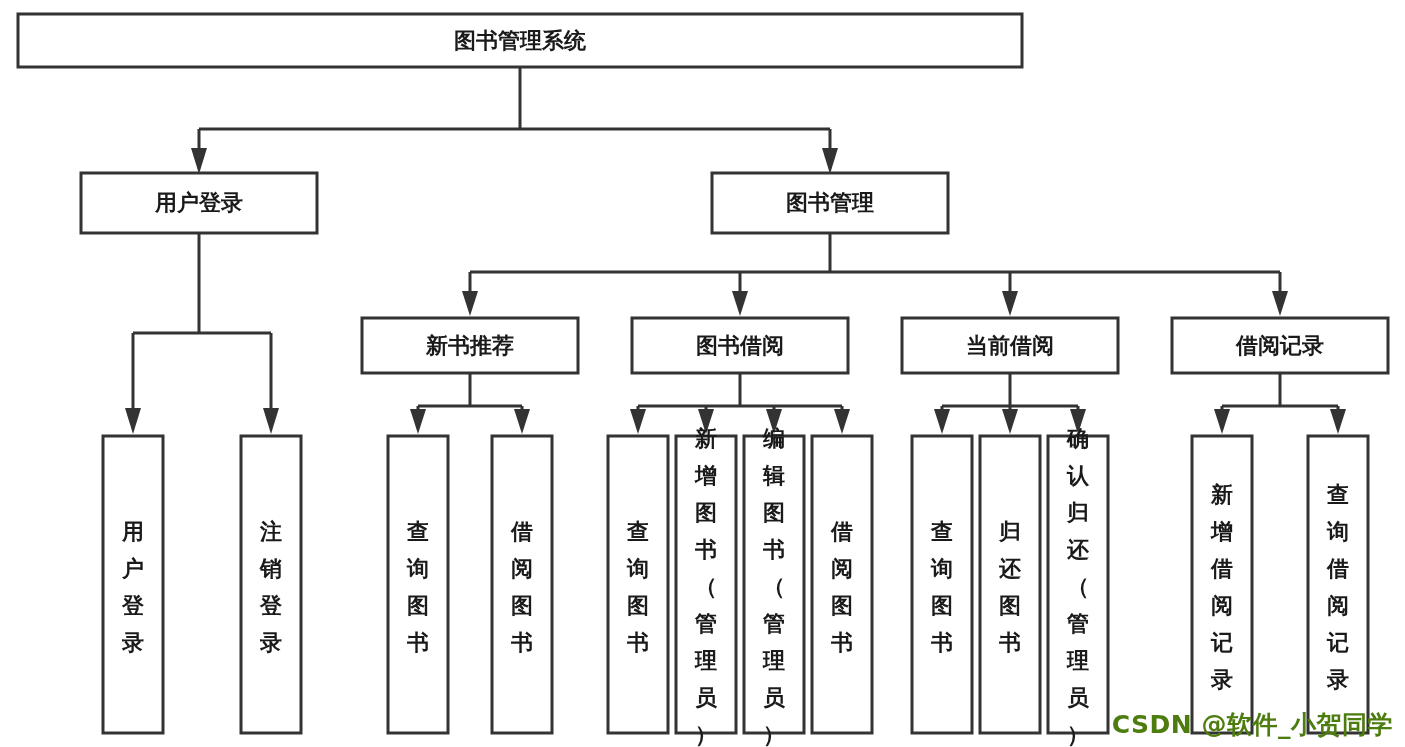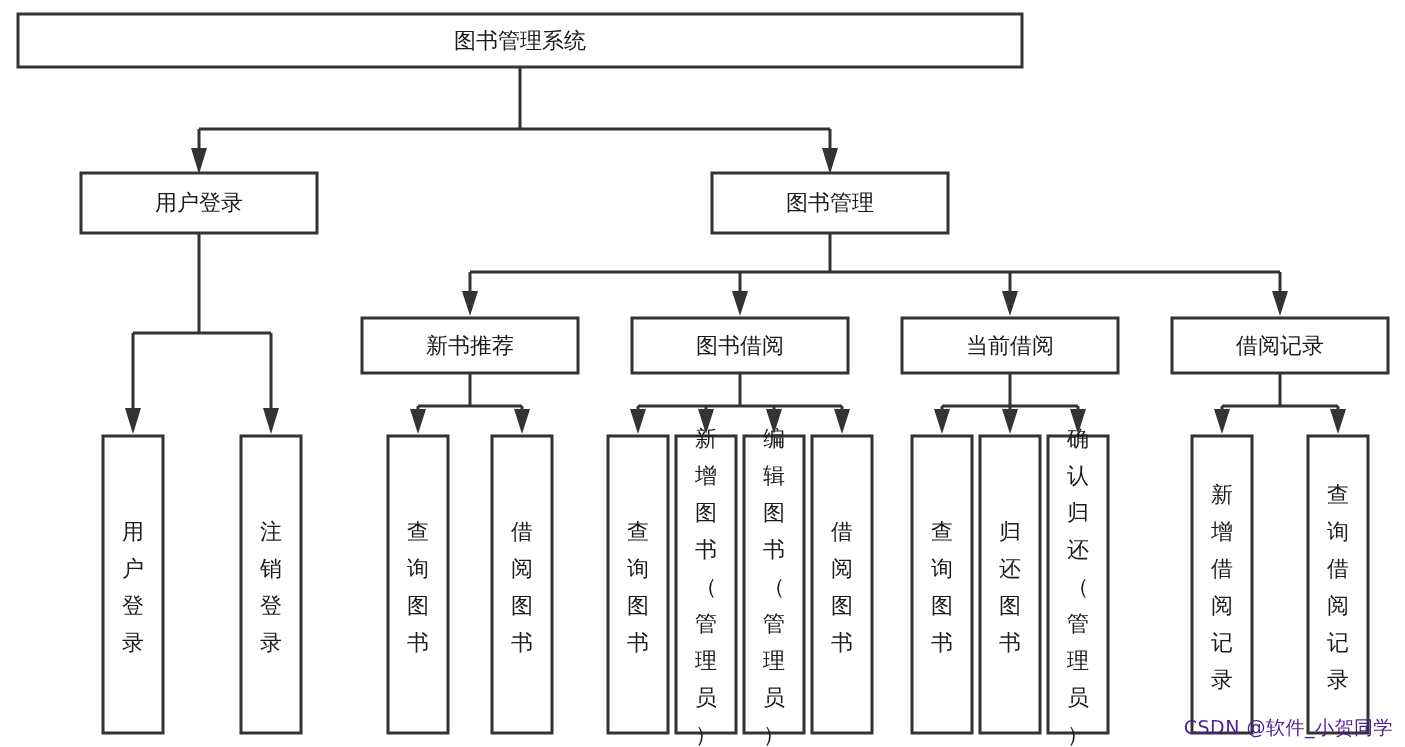--- a/index.html
+++ b/index.html
@@ -17,6 +17,7 @@
     position: relative;
     width: 1405px;
     height: 747px;
+    font-weight: bold;
   }
   svg.diagram {
     display: block;

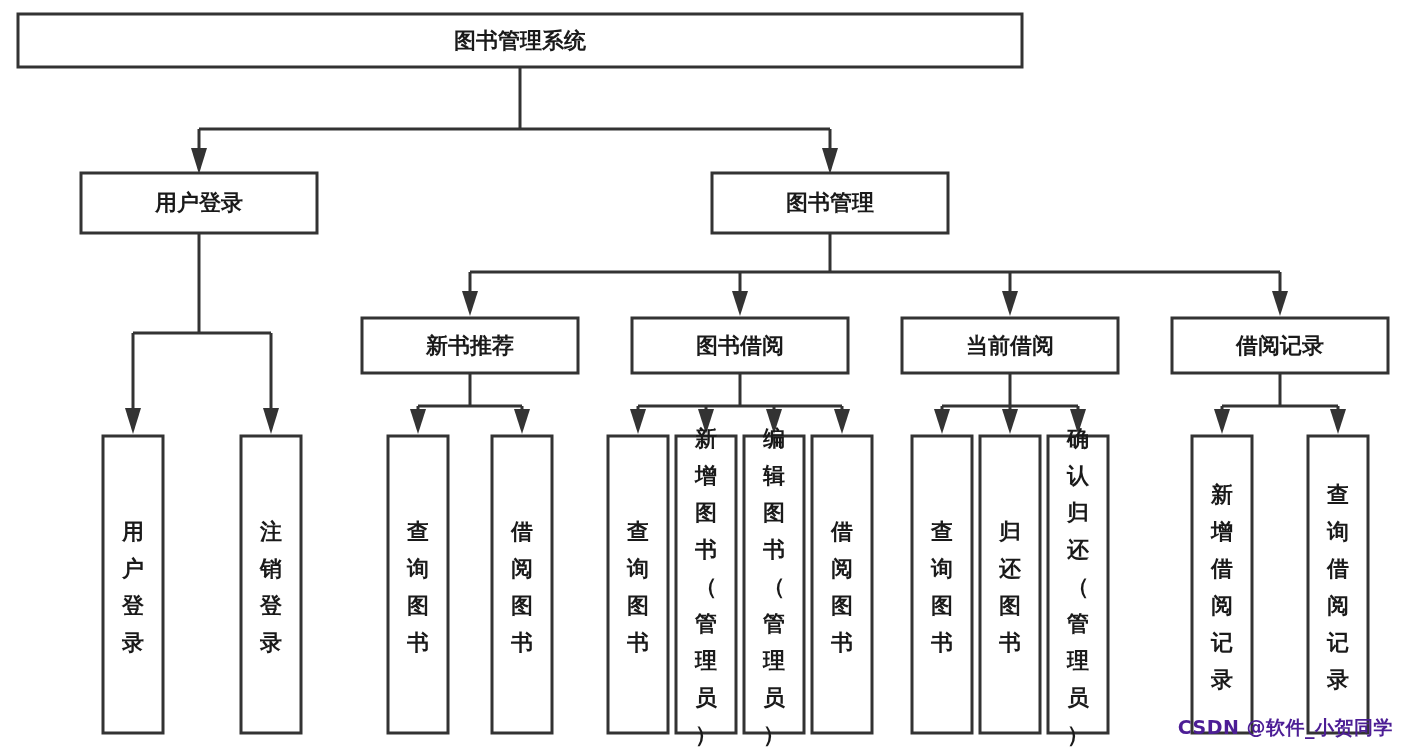--- a/index.html
+++ b/index.html
@@ -55,8 +55,8 @@
     right: 12px;
     bottom: 6px;
     font-family: "DejaVu Sans", "Liberation Sans", sans-serif;
-    font-size: 19px;
-    color: #4c1d95;
+    font-size: 25px;
+    color: #4d7c0f;
     letter-spacing: 0.5px;
     white-space: nowrap;
     pointer-events: none;

